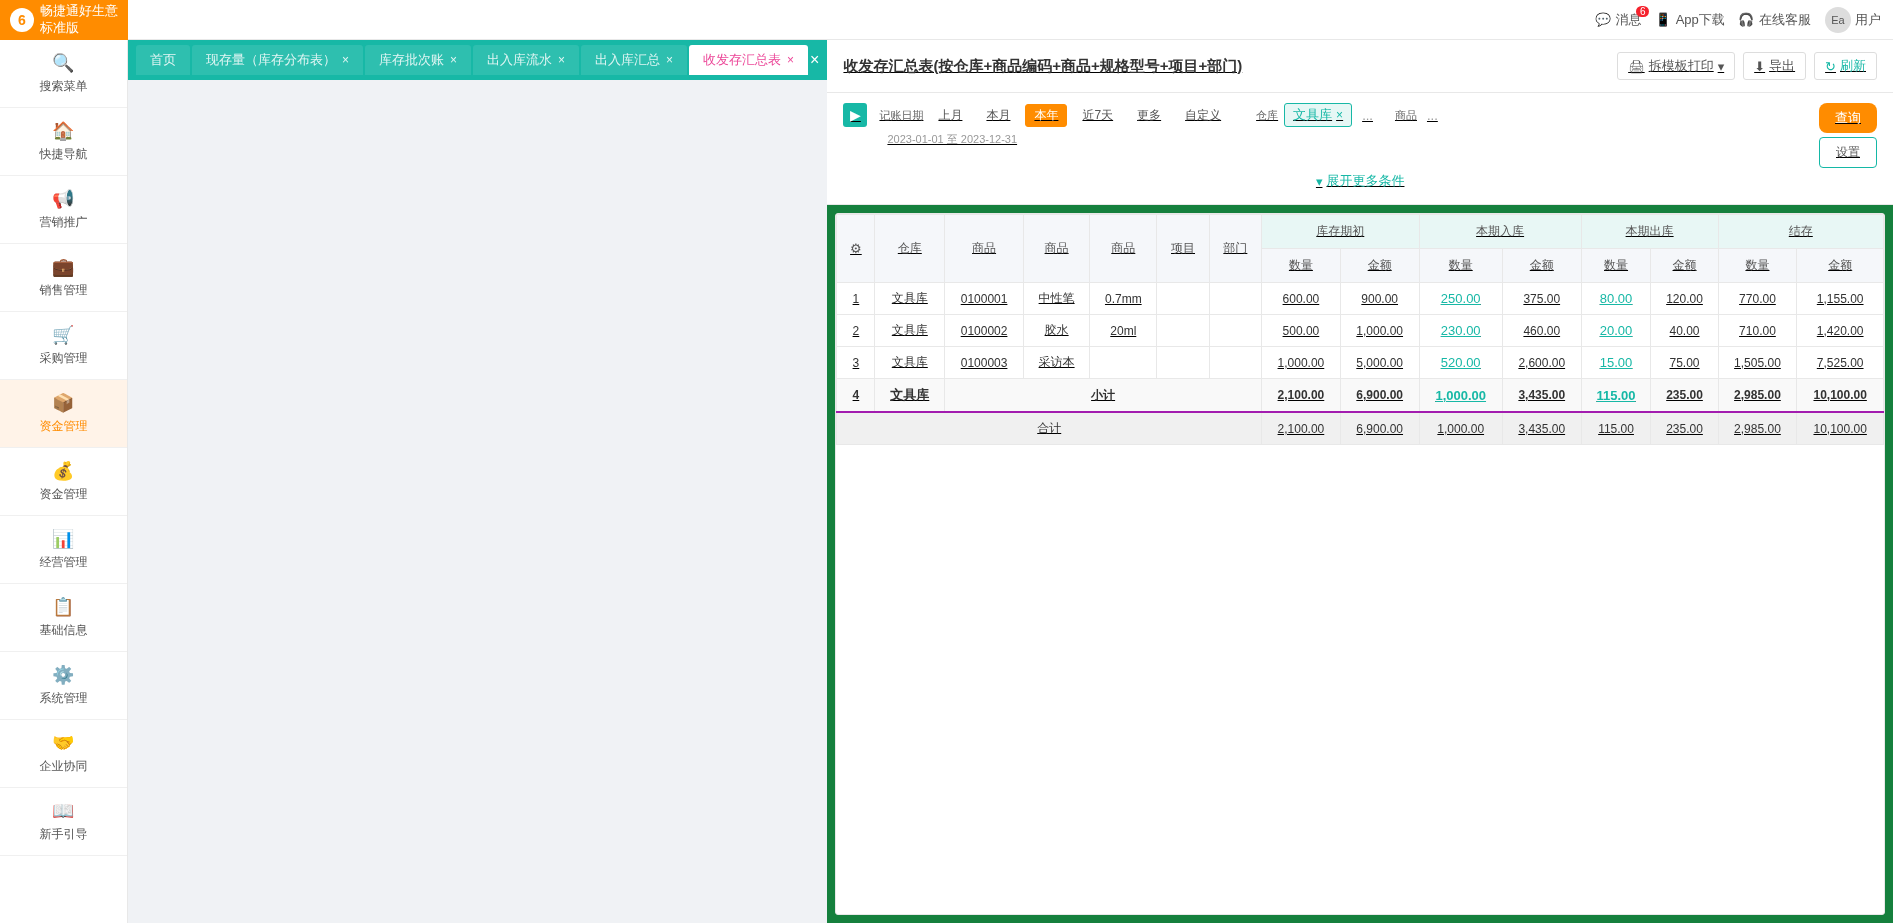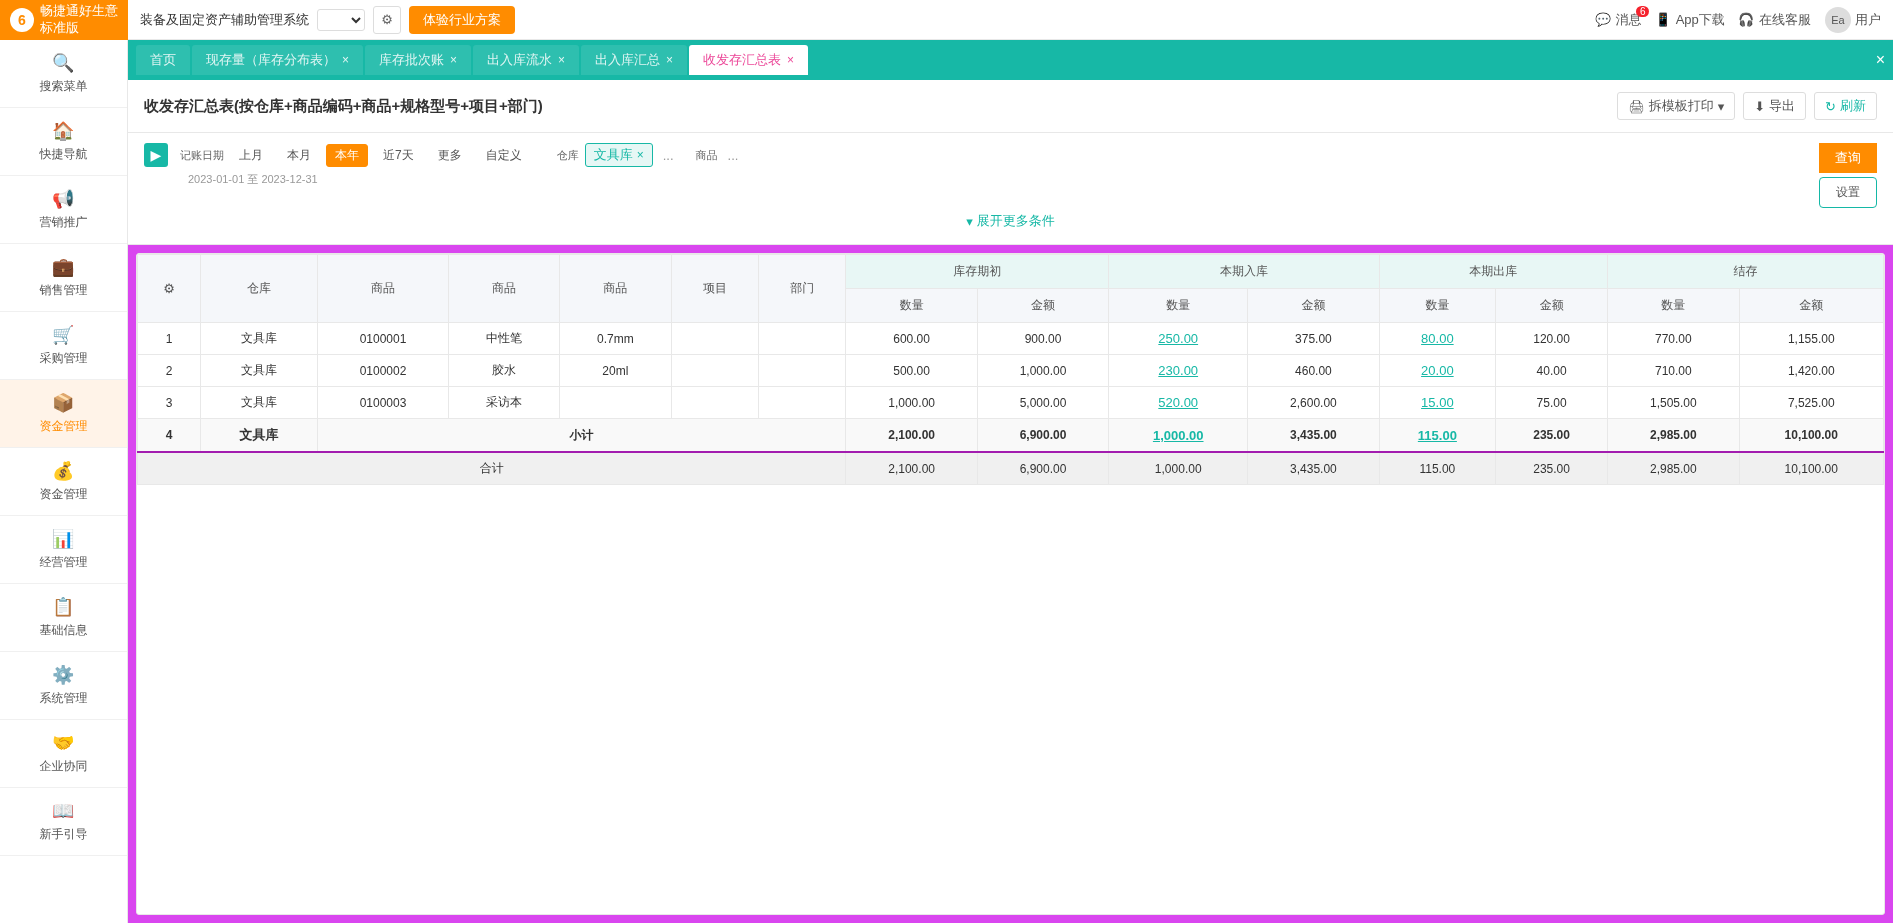--- a/index.html
+++ b/index.html
@@ -90,14 +90,6 @@
       <div>畅捷通好生意</div>
       <div>标准版</div>
     </div>
-  </div>
-  <div class="system-name">
-    <span>装备及固定资产辅助管理系统</span>
-    <select class="sys-selector">
-      <option></option>
-    </select>
-    <div class="gear-btn">⚙</div>
-    <button class="trial-btn">体验行业方案</button>
   </div>
   <div class="top-right">
     <div class="top-right-item">

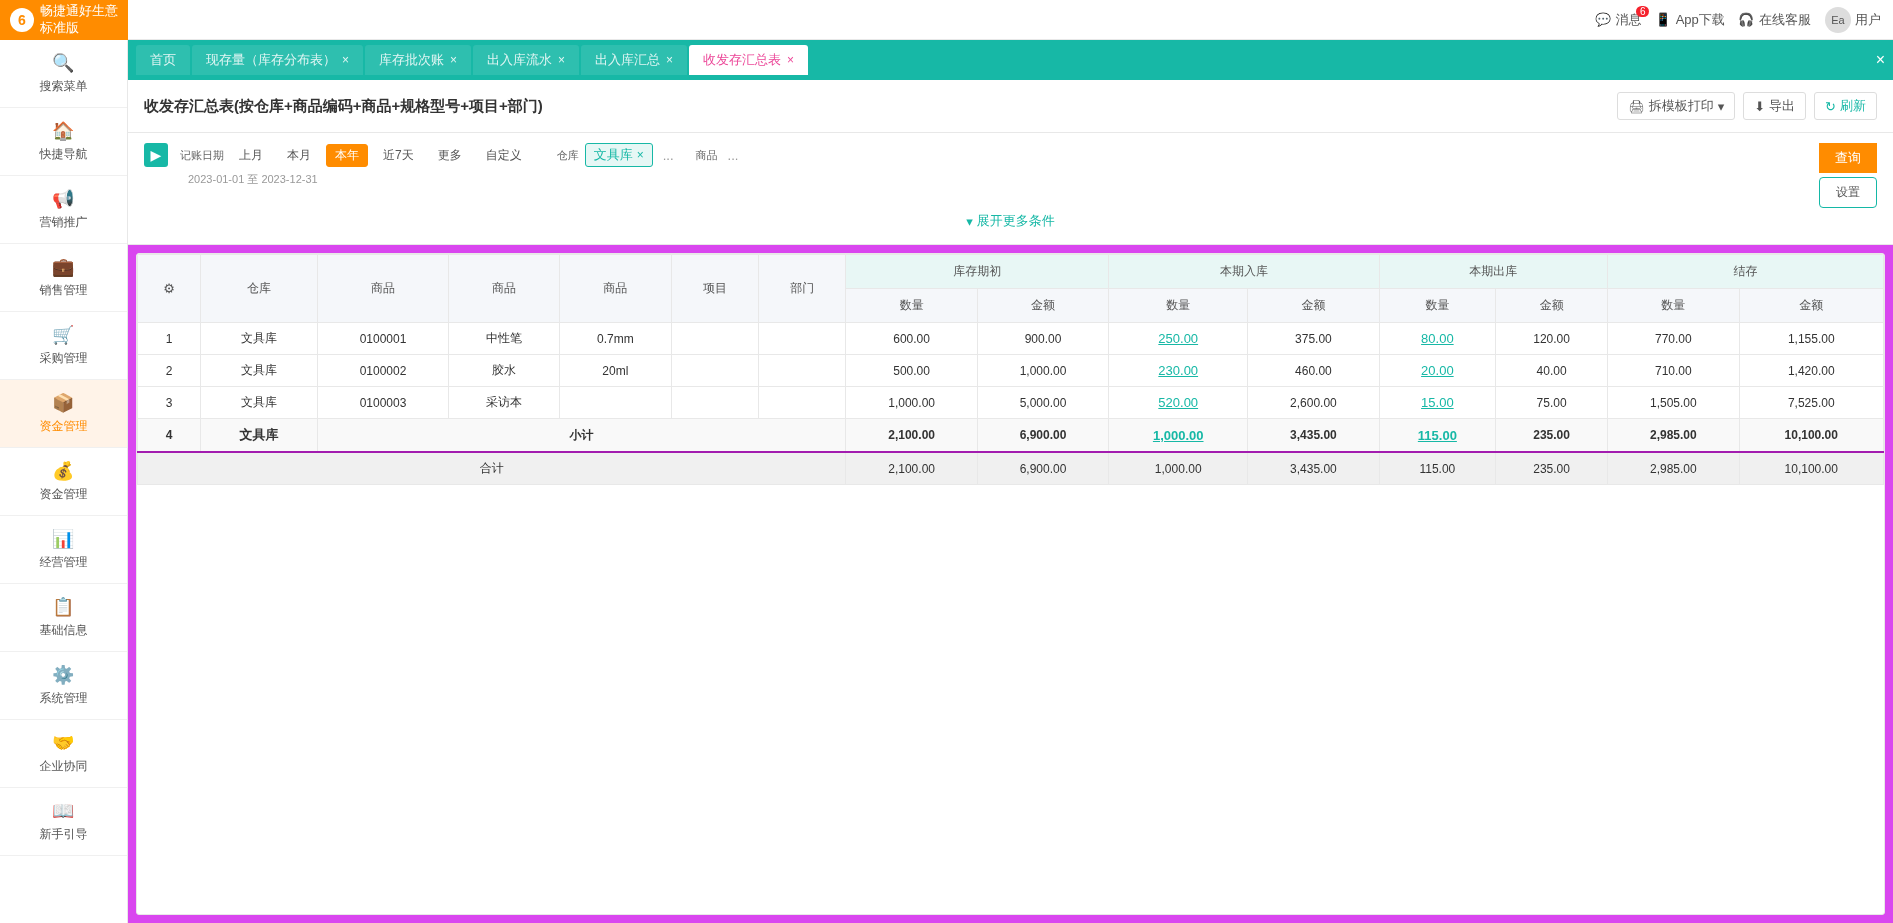--- a/index.html
+++ b/index.html
@@ -31,7 +31,7 @@
     .sidebar-item .label { font-size: 12px; text-align: center; }
 
     
-    .content-area { flex: 1; display: flex; flex-direction: column; overflow: hidden; }
+    .content-area { flex: 1; display: flex; flex-direction: row; overflow: hidden; }
 
     
     .tab-bar { height: 40px; background: #17b8a6; display: flex; align-items: center; padding: 0 8px; gap: 2px; flex-shrink: 0; }

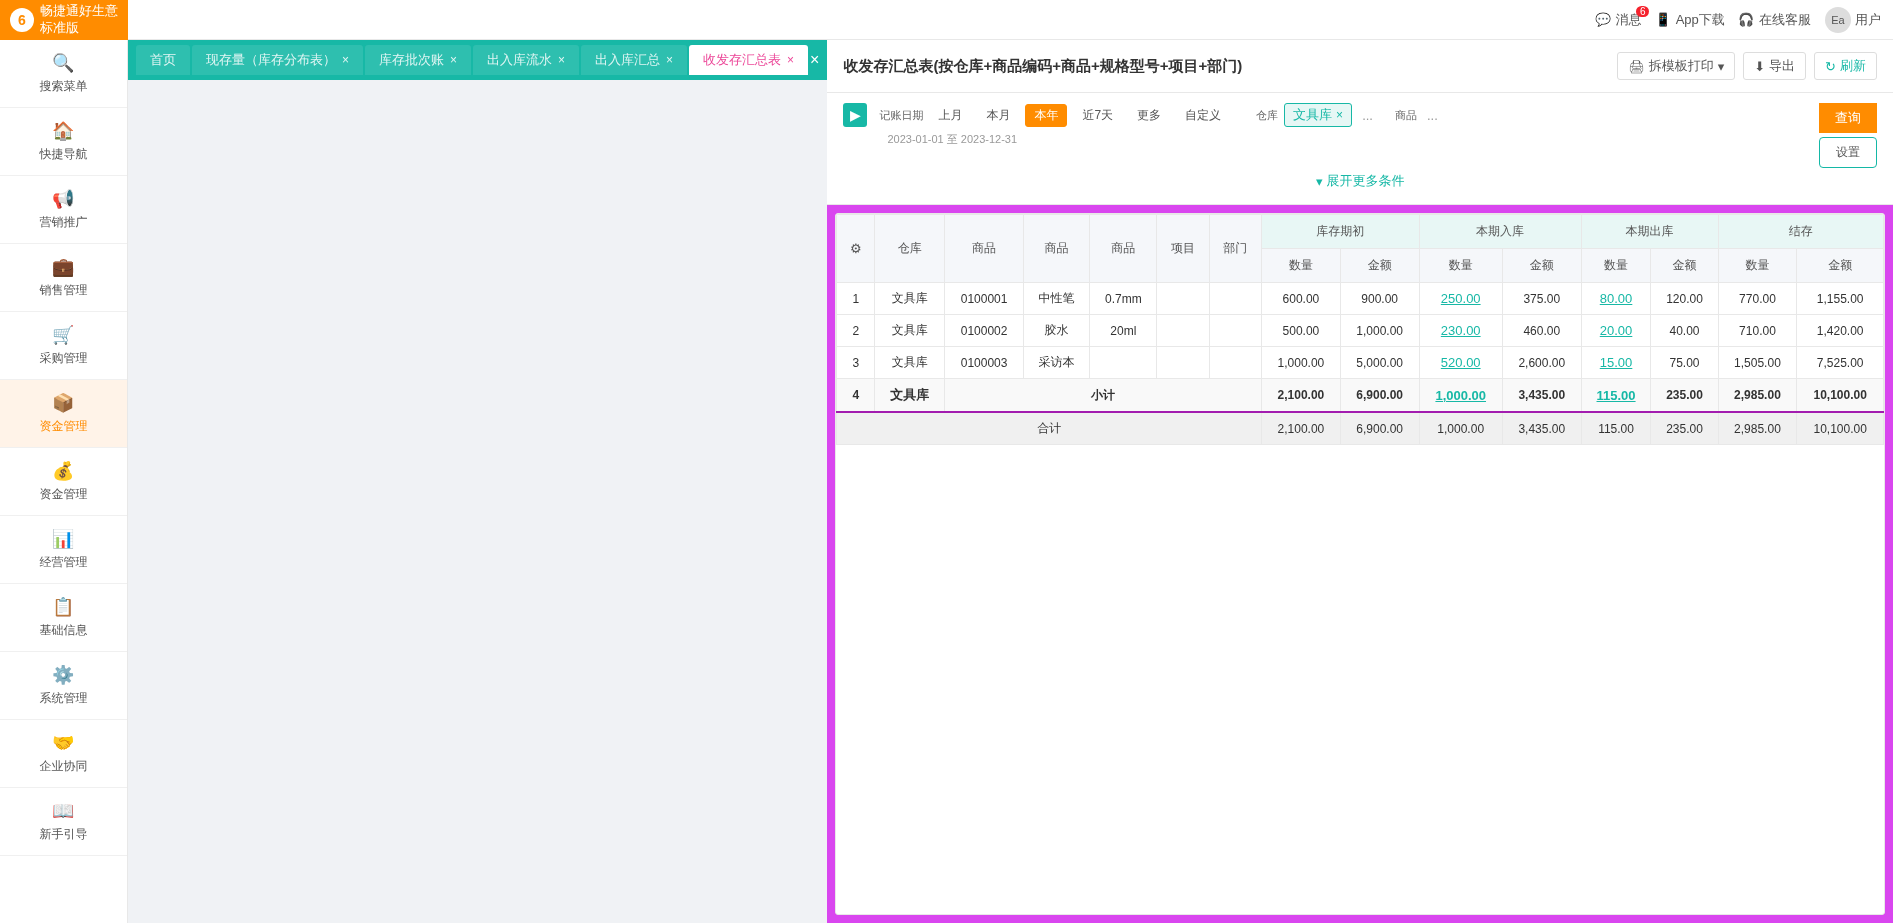--- a/index.html
+++ b/index.html
@@ -41,7 +41,7 @@
     .tab-bar-close { margin-left: auto; color: #fff; cursor: pointer; font-size: 16px; }
 
     
-    .page-content { flex: 1; background: #d946ef; overflow-y: auto; padding: 0; display: flex; flex-direction: column; }
+    .page-content { flex: 1; background: #15803d; overflow-y: auto; padding: 0; display: flex; flex-direction: column; text-decoration: underline; }
 
     
     .page-header { background: #fff; padding: 12px 16px; border-bottom: 1px solid #e8e8e8; display: flex; align-items: center; justify-content: space-between; }

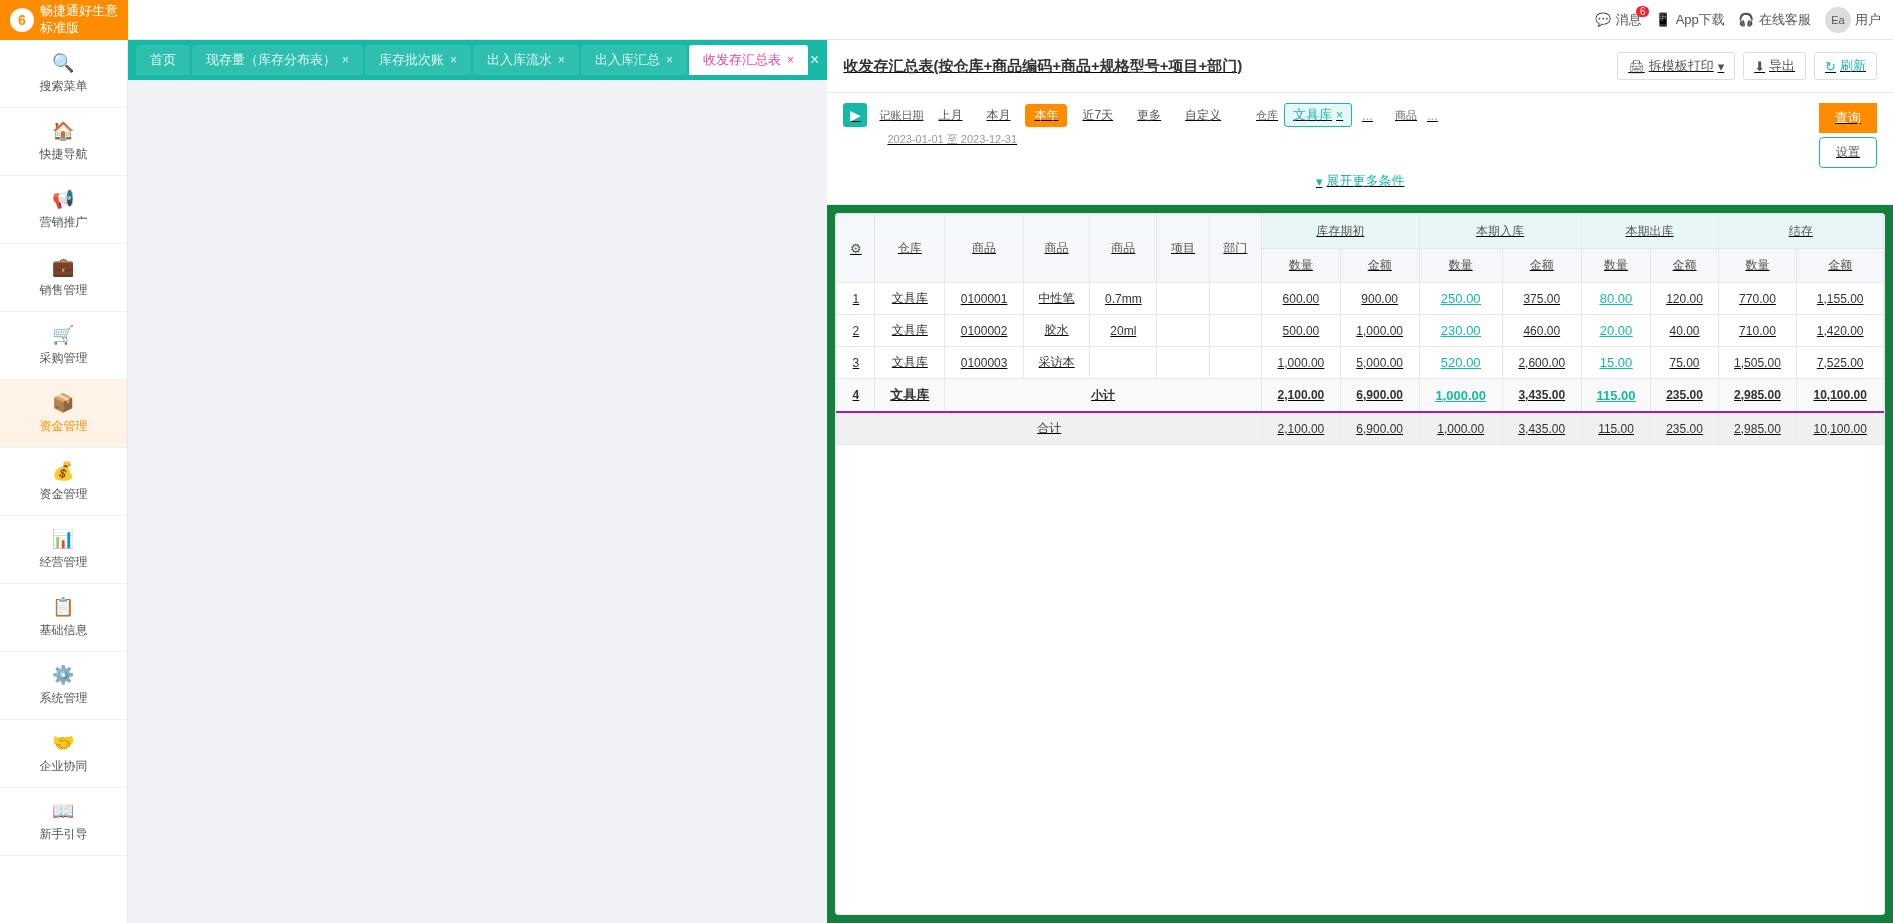--- a/index.html
+++ b/index.html
@@ -77,7 +77,7 @@
     .table-footer td { font-weight: 500; }
 
     
-    .query-btn { background: #ff8c00; color: #fff; border: none; border-radius: 0; padding: 6px 16px; cursor: pointer; font-size: 13px; }
+    .query-btn { background: #ff8c00; color: #fff; border: none; border-radius: 8px; padding: 6px 16px; cursor: pointer; font-size: 13px; }
     .set-btn { background: #fff; color: #555; border: 1px solid #14b8a6; border-radius: 4px; padding: 6px 12px; cursor: pointer; font-size: 12px; }
   </style>
 </head>

